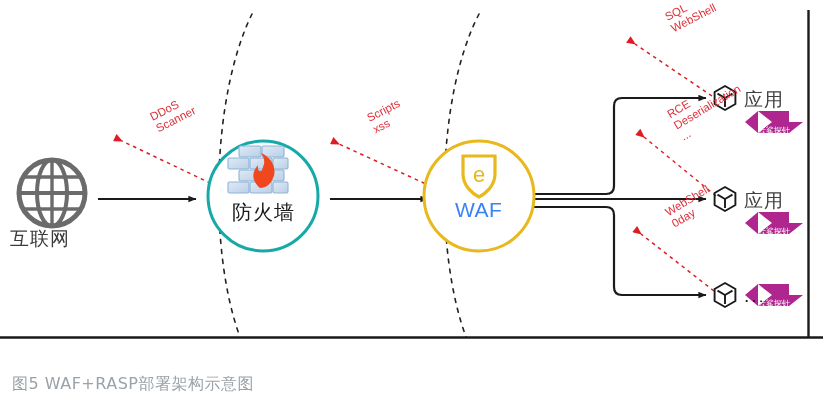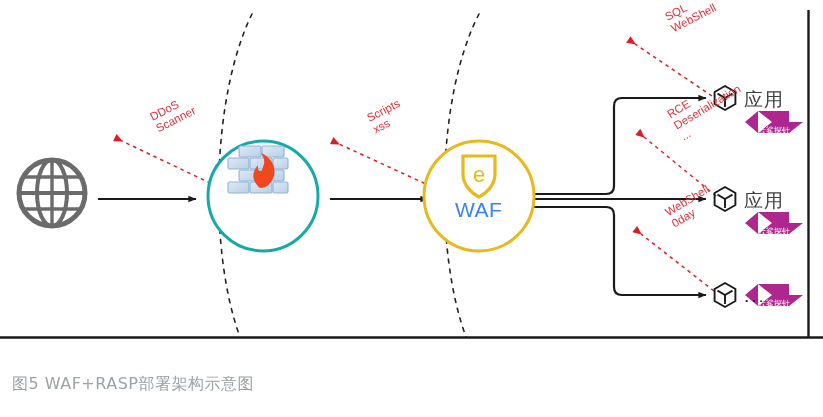--- a/index.html
+++ b/index.html
@@ -147,6 +147,7 @@
   </svg>
 
 
+  <div class="lbl fw-label" style="left:232px;top:199px;">防火墙</div>
 
   <div class="lbl waf-label" style="left:455px;top:198px;">WAF</div>
 

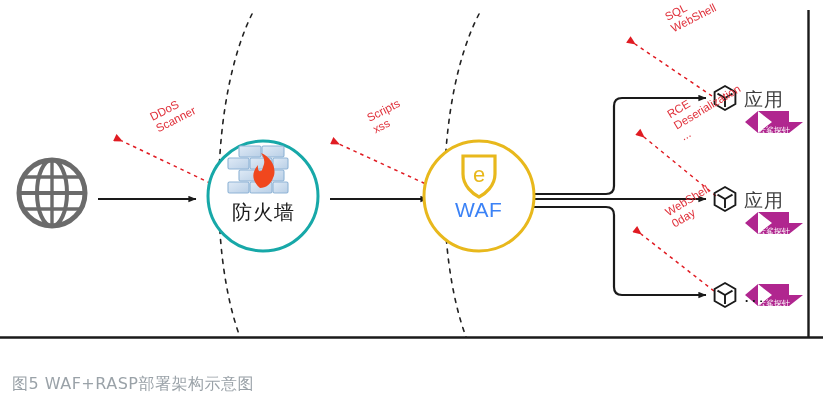--- a/index.html
+++ b/index.html
@@ -146,6 +146,7 @@
     </g>
   </svg>
 
+  <div class="lbl internet-label" style="left:10px;top:226px;">互联网</div>
 
   <div class="lbl fw-label" style="left:232px;top:199px;">防火墙</div>
 

